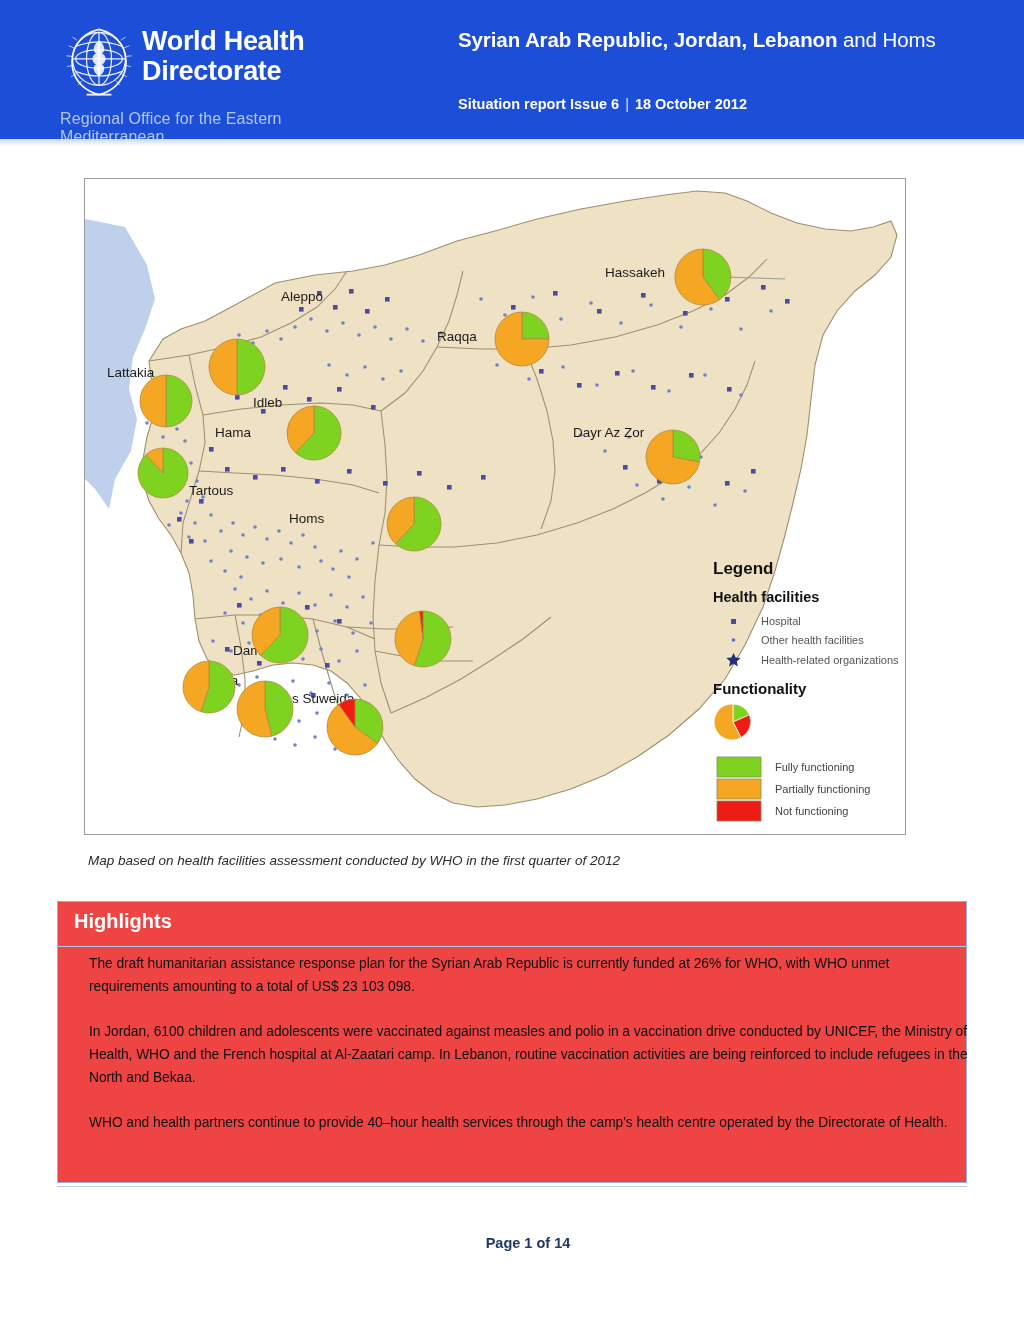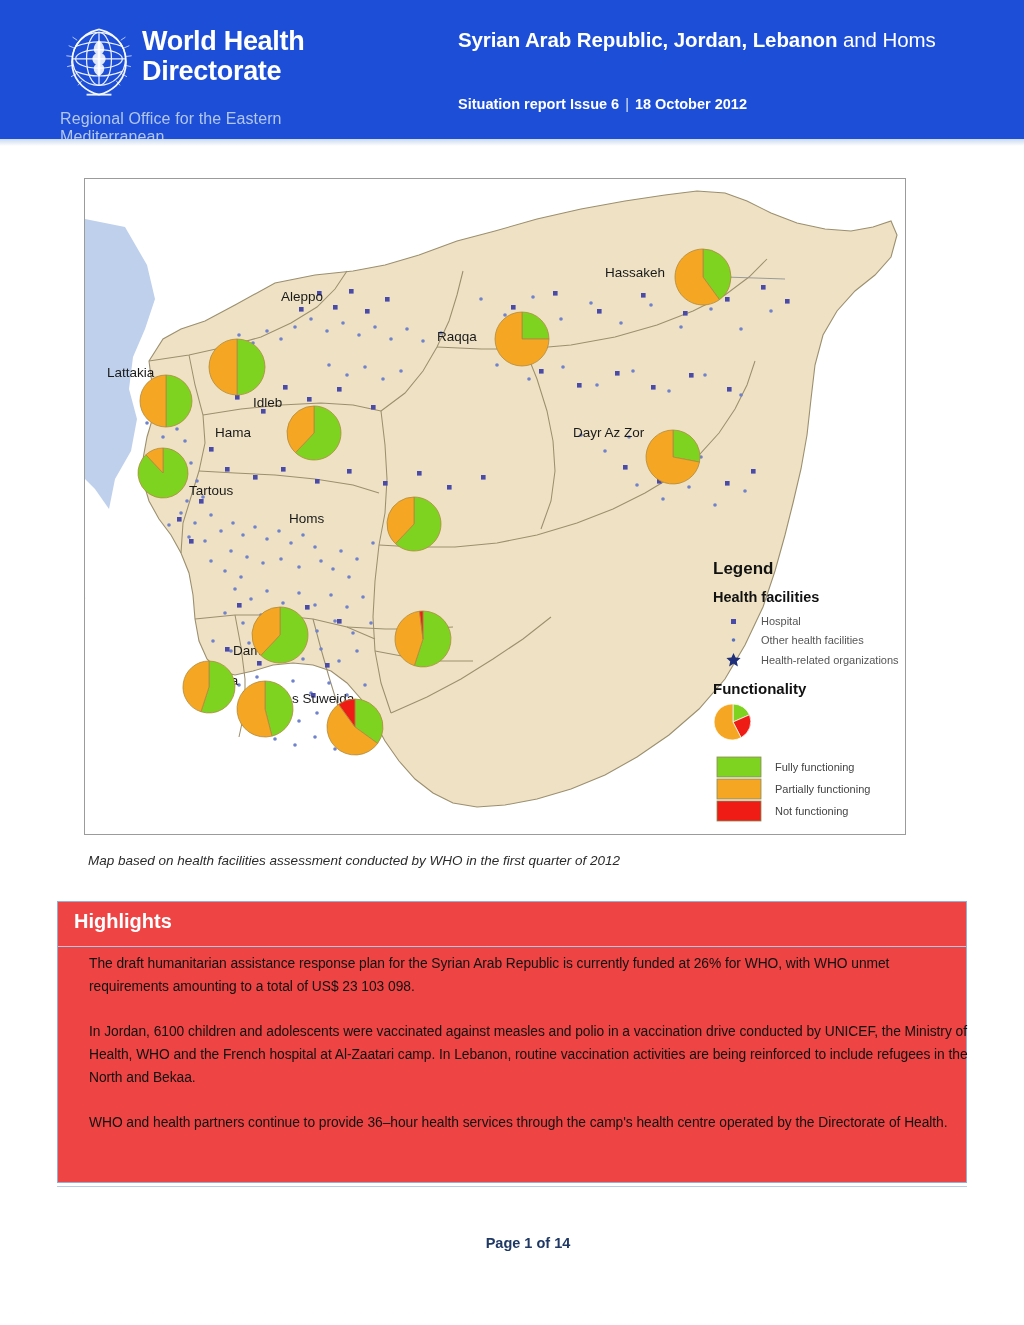--- a/index.html
+++ b/index.html
@@ -557,7 +557,7 @@
   <div class="hl-body" id="highlights-body">
       <p class="hl-para">The draft humanitarian assistance response plan for the Syrian Arab Republic is currently funded at 26% for WHO, with WHO unmet requirements amounting to a total of US$ 23 103 098.</p>
       <p class="hl-para">In Jordan, 6100 children and adolescents were vaccinated against measles and polio in a vaccination drive conducted by UNICEF, the Ministry of Health, WHO and the French hospital at Al-Zaatari camp. In Lebanon, routine vaccination activities are being reinforced to include refugees in the North and Bekaa.</p>
-      <p class="hl-para">WHO and health partners continue to provide 36–hour health services through the camp's health centre operated by the Directorate of Health.</p>
+      <p class="hl-para">WHO and health partners continue to provide 40–hour health services through the camp's health centre operated by the Directorate of Health.</p>
     </div>
 </div>
 

